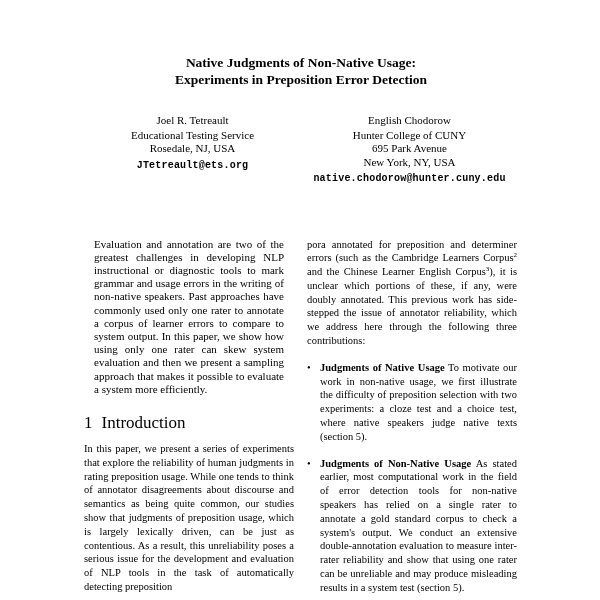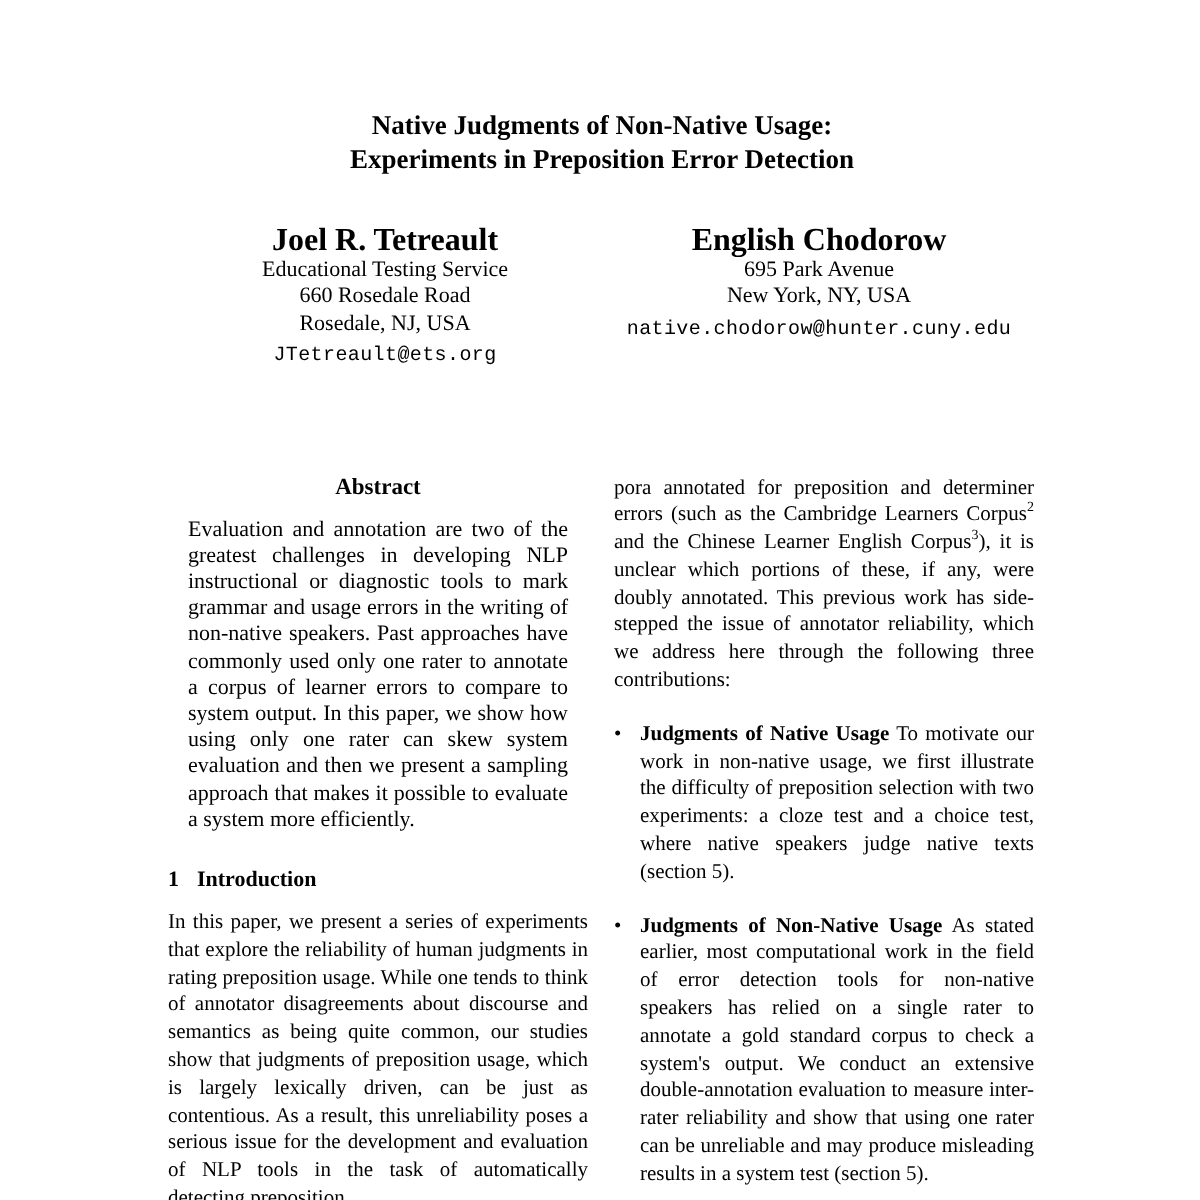--- a/index.html
+++ b/index.html
@@ -16,7 +16,7 @@
   }
   .authors { display:flex; margin-bottom:52px; }
   .author { width:50%; text-align:center; font-size:11px; line-height:13.5px; }
-  .author-name { font-weight:bold; font-size:16px; margin-bottom:1px; }
+  .author-name { font-weight:normal; font-size:11px; margin-bottom:1px; }
   .author-email {
     font-family:"Liberation Mono", monospace; font-size:10px;
     margin-top:3px; letter-spacing:0.2px; white-space:nowrap;

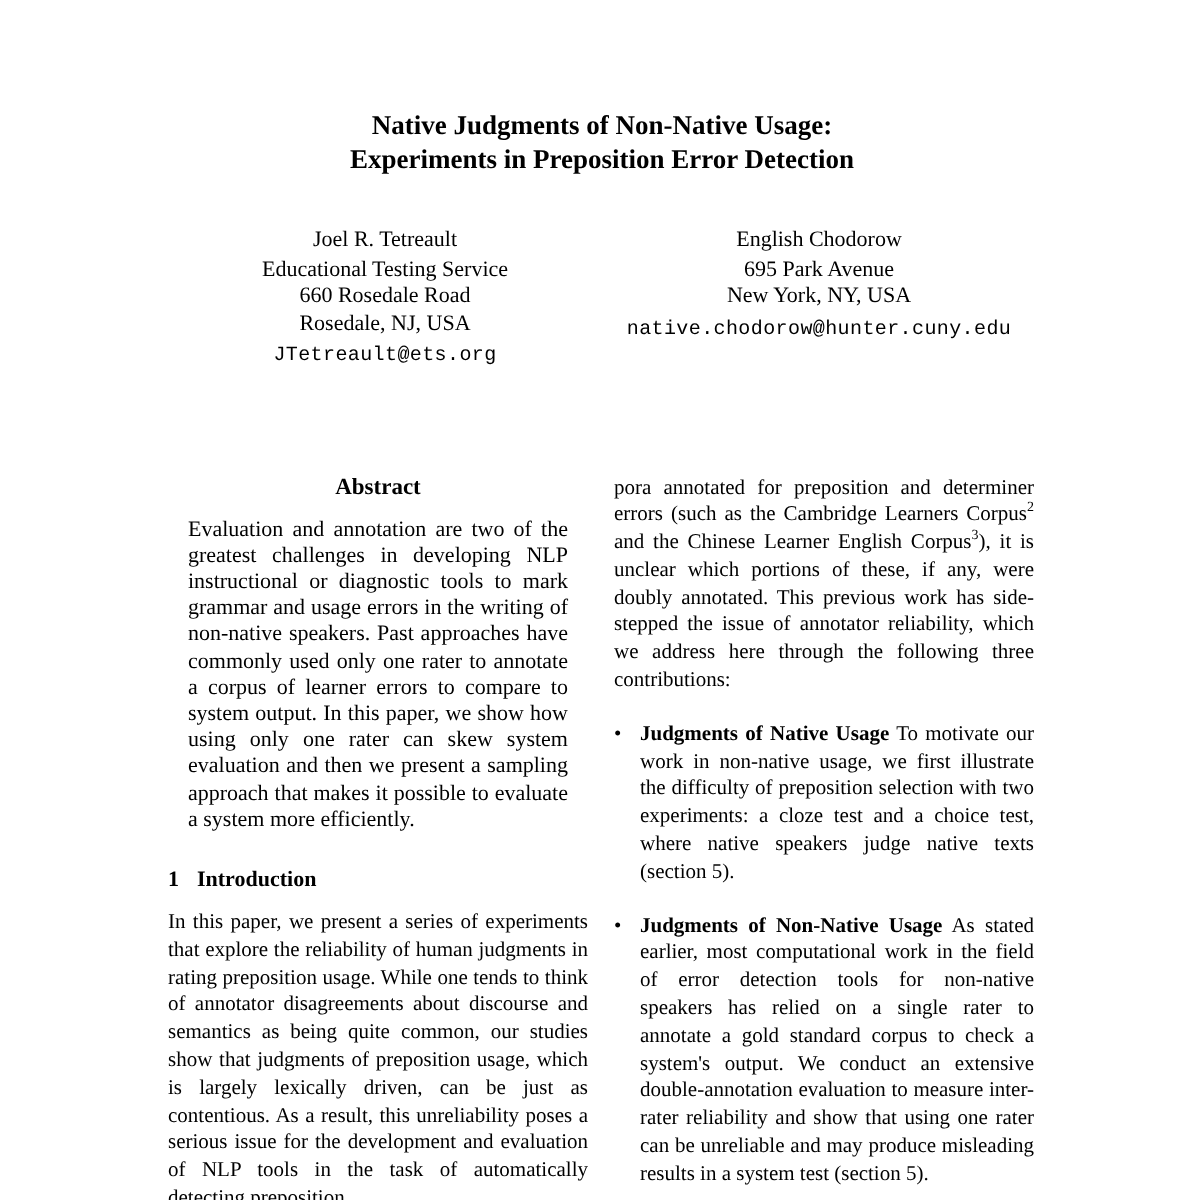--- a/index.html
+++ b/index.html
@@ -54,6 +54,7 @@
     </div>
     <div class="author">
       <div class="author-name">English Chodorow</div>
+      <div>Hunter College of CUNY</div>
       <div>695 Park Avenue</div>
       <div>New York, NY, USA</div>
       <div class="author-email">native.chodorow@hunter.cuny.edu</div>

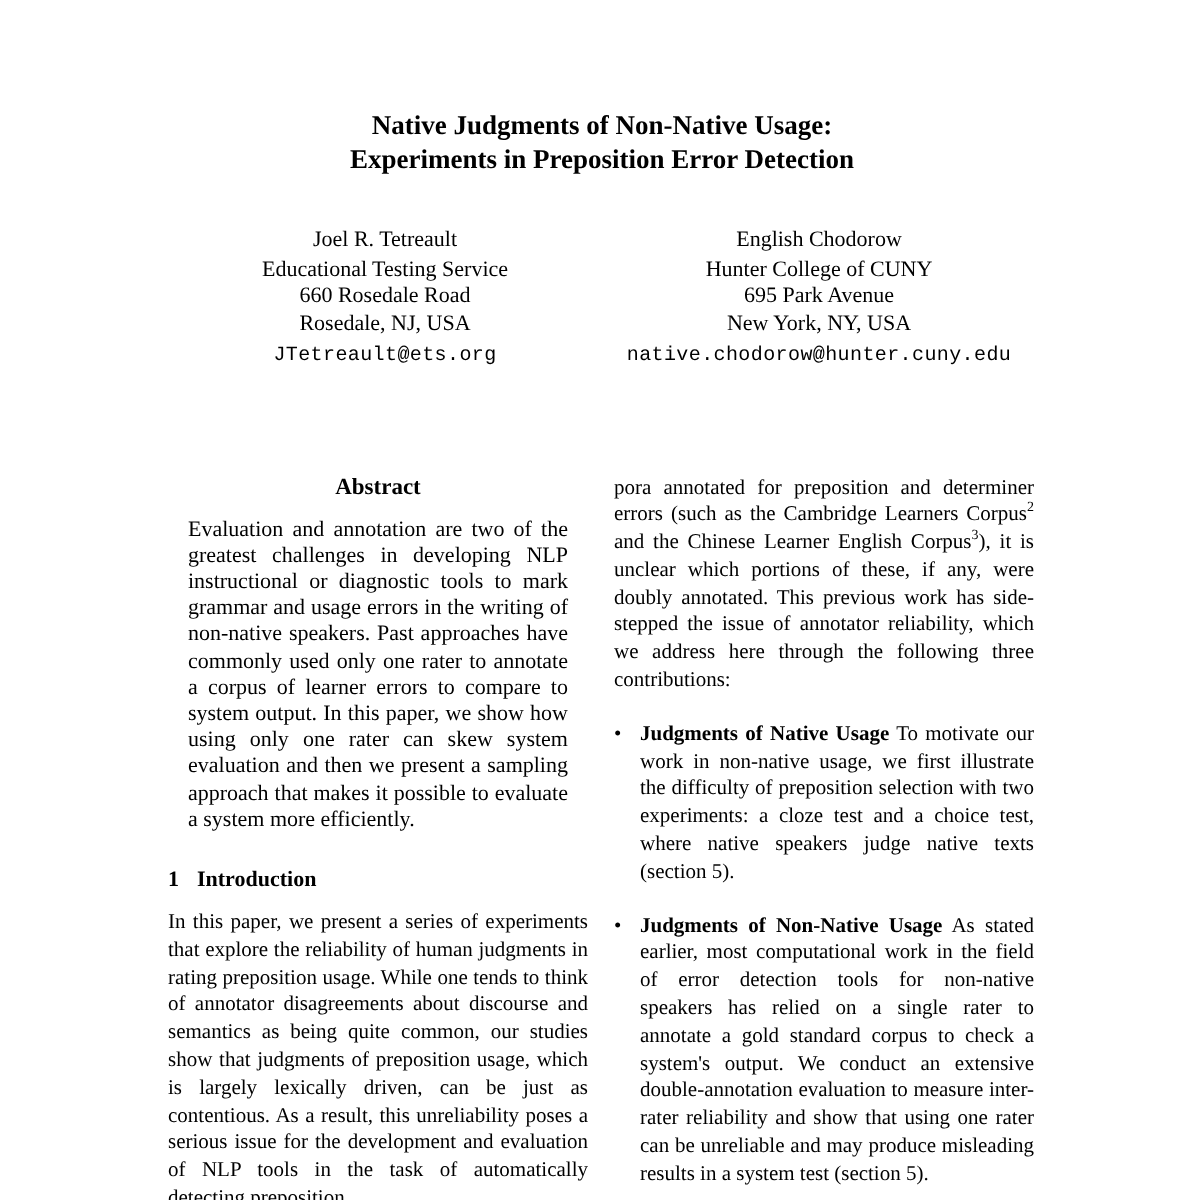--- a/index.html
+++ b/index.html
@@ -48,7 +48,6 @@
     <div class="author">
       <div class="author-name">Joel R. Tetreault</div>
       <div>Educational Testing Service</div>
-      <div>660 Rosedale Road</div>
       <div>Rosedale, NJ, USA</div>
       <div class="author-email">JTetreault@ets.org</div>
     </div>

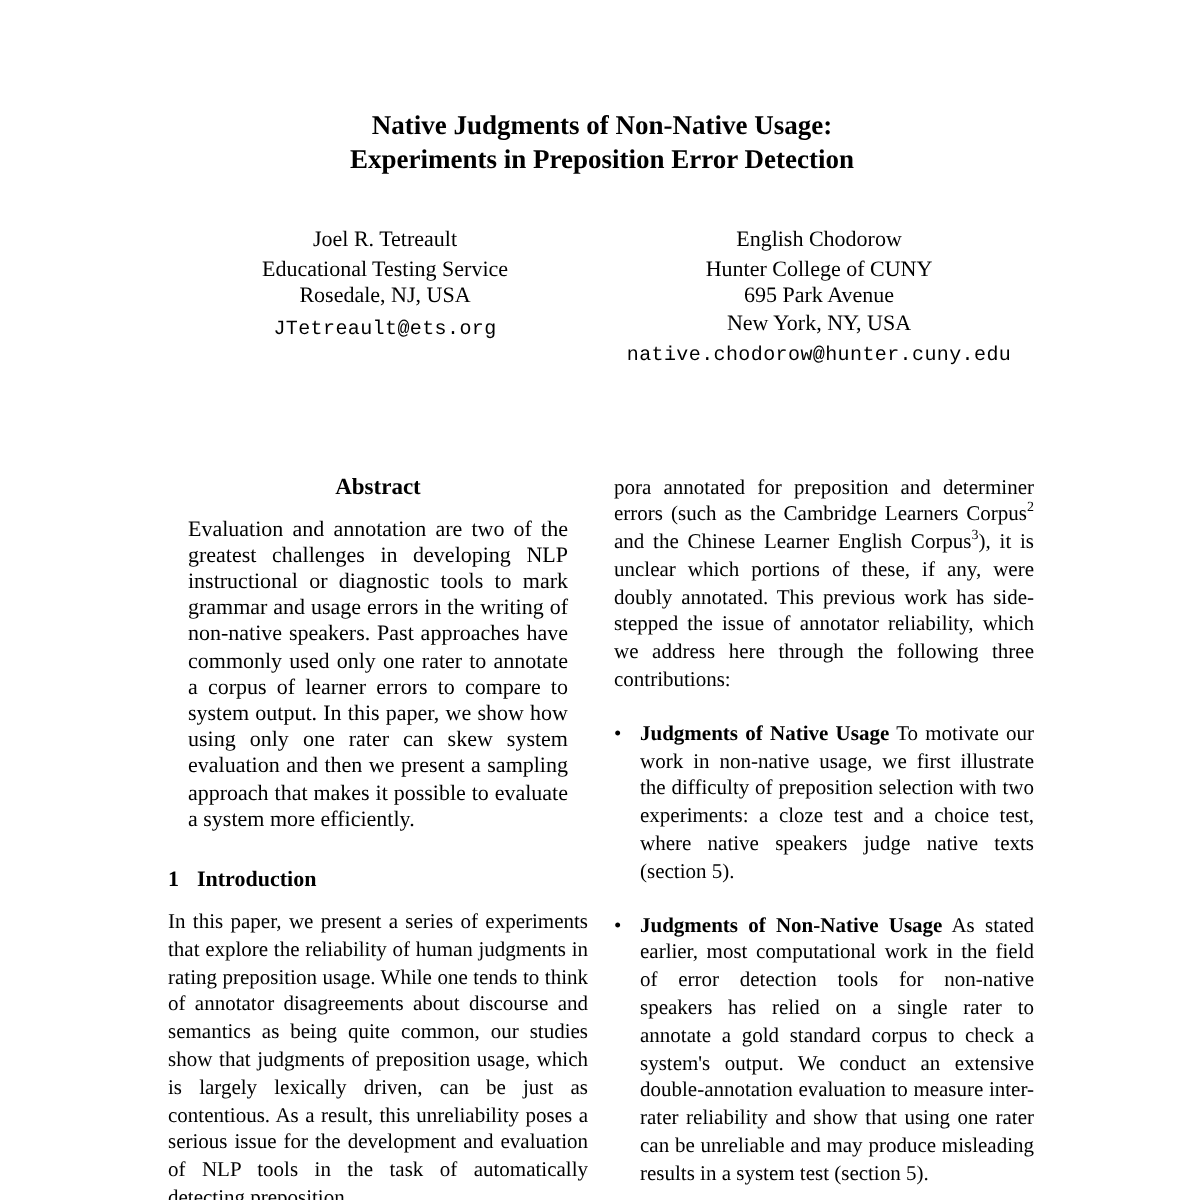--- a/index.html
+++ b/index.html
@@ -19,7 +19,7 @@
   .author-name { font-weight:normal; font-size:11px; margin-bottom:1px; }
   .author-email {
     font-family:"Liberation Mono", monospace; font-size:10px;
-    margin-top:3px; letter-spacing:0.2px; white-space:nowrap;
+    margin-top:3px; letter-spacing:0.2px; white-space:nowrap;font-weight:bold;
   }
   .columns { display:flex; gap:13px; }
   .col { width:210px; }

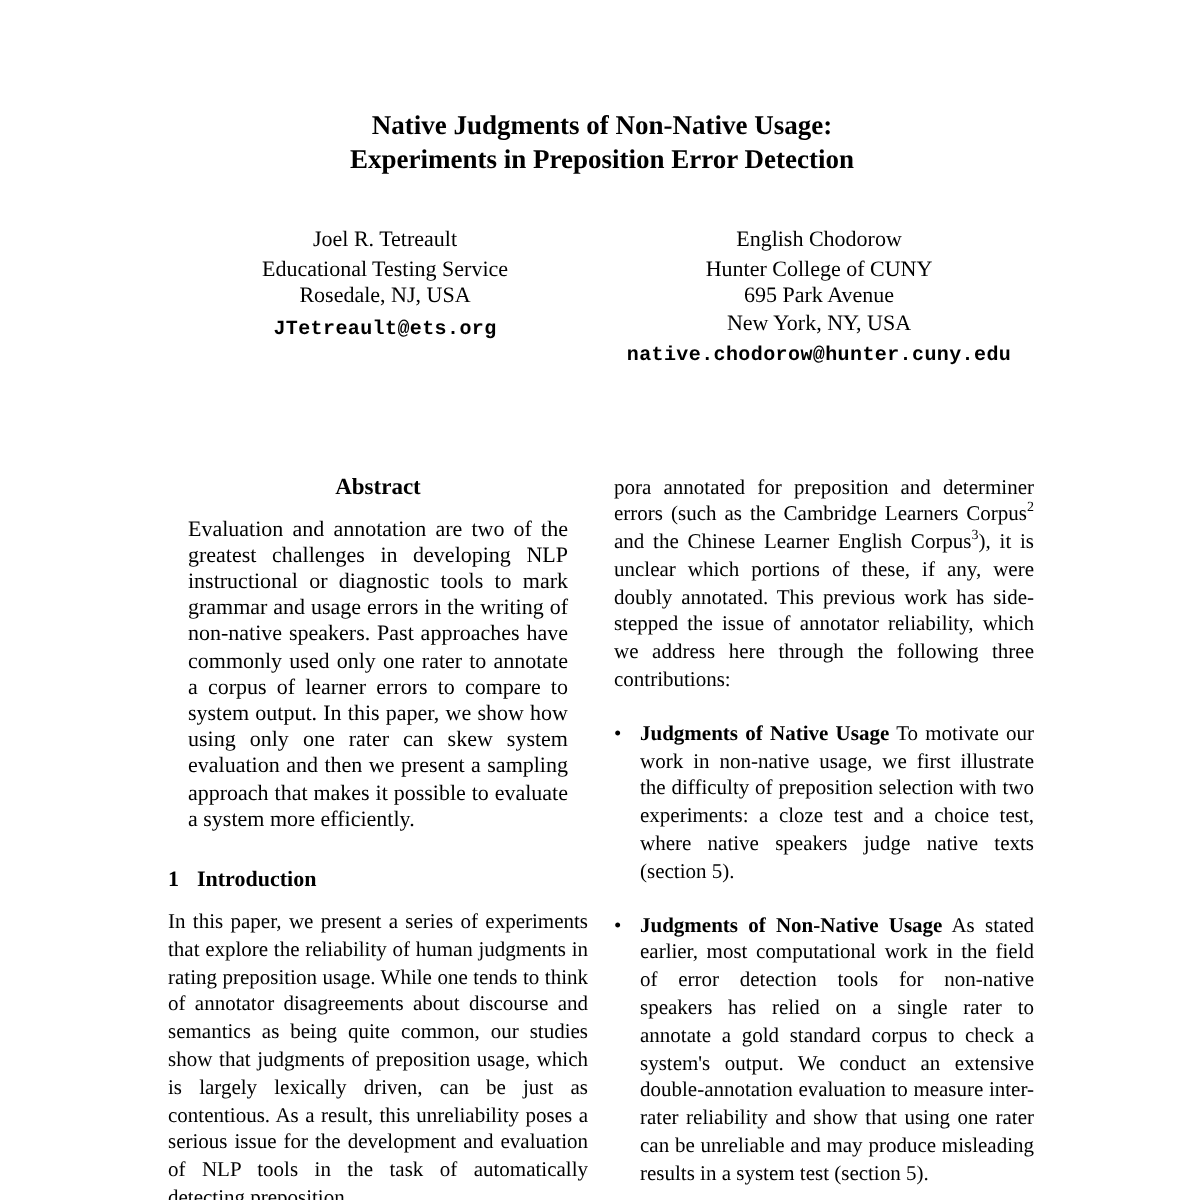--- a/index.html
+++ b/index.html
@@ -63,7 +63,6 @@
   <div class="columns">
 
     <div class="col">
-      <h2 class="abstract-heading">Abstract</h2>
       <p class="abstract-text">Evaluation and annotation are two of the greatest challenges in developing NLP instructional or diagnostic tools to mark grammar and usage errors in the writing of non-native speakers. Past approaches have commonly used only one rater to annotate a corpus of learner errors to compare to system output. In this paper, we show how using only one rater can skew system evaluation and then we present a sampling approach that makes it possible to evaluate a system more efficiently.</p>
       <h2 class="section-heading"><span class="section-num">1</span><span>Introduction</span></h2>
       <p class="body">In this paper, we present a series of experiments that explore the reliability of human judgments in rating preposition usage. While one tends to think of annotator disagreements about discourse and semantics as being quite common, our studies show that judgments of preposition usage, which is largely lexically driven, can be just as contentious. As a result, this unreliability poses a serious issue for the development and evaluation of NLP tools in the task of automatically detecting preposition</p>

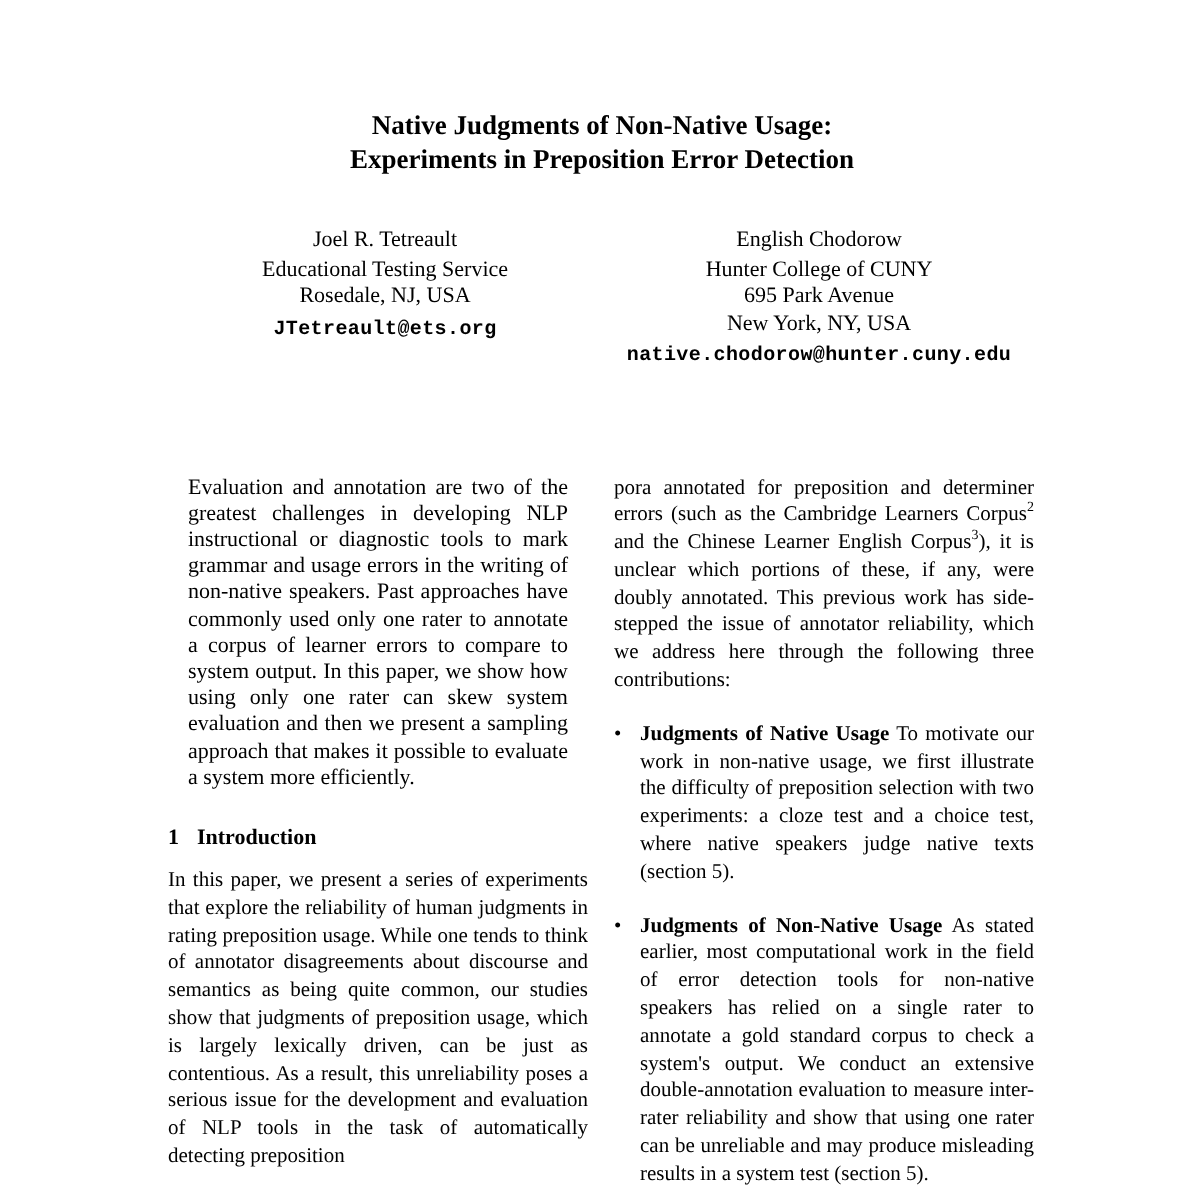--- a/index.html
+++ b/index.html
@@ -25,7 +25,7 @@
   .col { width:210px; }
   .abstract-heading { text-align:center; font-size:11.5px; font-weight:bold; margin-bottom:9px; }
   .abstract-text { font-size:11px; line-height:13.2px; text-align:justify; padding:0 10px; }
-  .section-heading { font-size:11px; font-weight:bold; margin:17px 0 9px 0; }
+  .section-heading { font-size:17px; font-weight:normal; margin:17px 0 9px 0; }
   .section-num { display:inline-block; margin-right:9px; }
   p.body { font-size:10.5px; line-height:13.8px; text-align:justify; }
   .bullets { list-style:none; margin-top:13px; }

